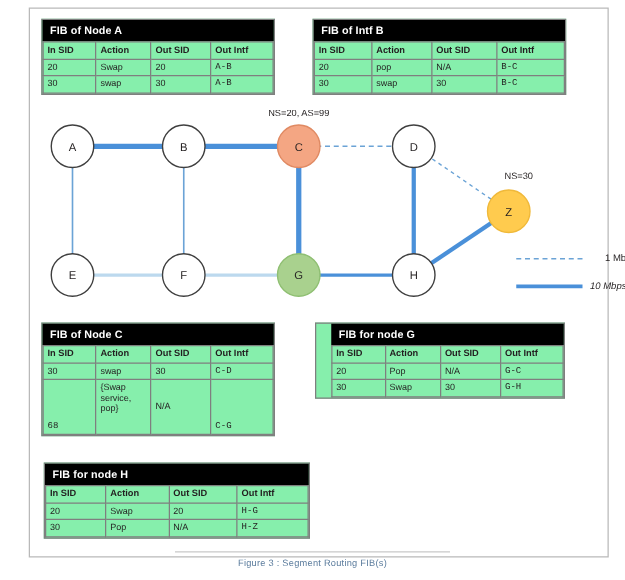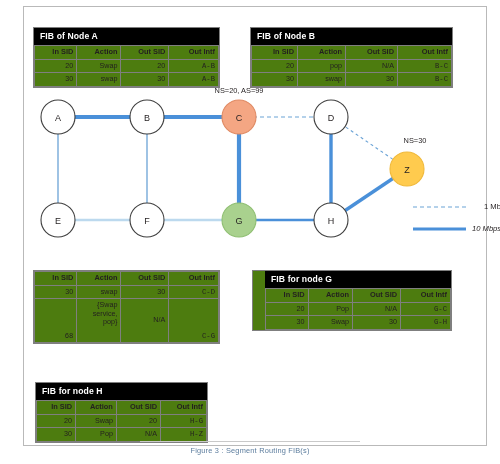--- a/index.html
+++ b/index.html
@@ -14,7 +14,7 @@
          border:1px solid #b9b9b9;background:#fff;box-sizing:border-box;}
 
   
-  .fib{position:absolute;border:1px solid #7f7f7f;background:#4d7c0f;box-sizing:border-box;margin-top:12px;}
+  .fib{position:absolute;border:1px solid #7f7f7f;background:#86efac;box-sizing:border-box;}
   .fib .cap{background:#000;color:#fff;font-weight:bold;font-size:8.6px;
             padding:3px 5px 3px 6px;letter-spacing:.1px;line-height:11px;}
   .fib table{border-collapse:collapse;width:100%;table-layout:fixed;}

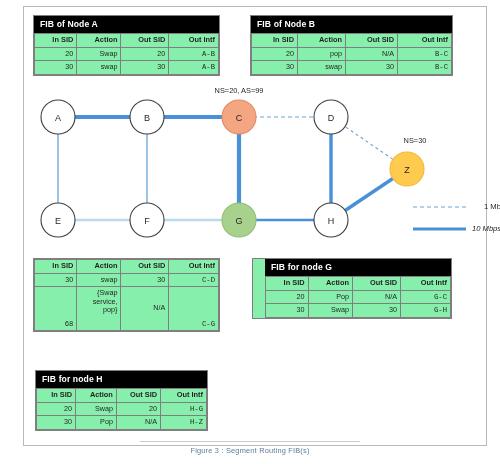--- a/index.html
+++ b/index.html
@@ -81,7 +81,7 @@
   </div>
 
   <div class="fib" id="t1" style="left:250px;top:15px;width:203px;">
-    <div class="cap">FIB of Node B</div>
+    <div class="cap">FIB of Intf B</div>
     <table>
       <colgroup>
           <col style="width:23%">

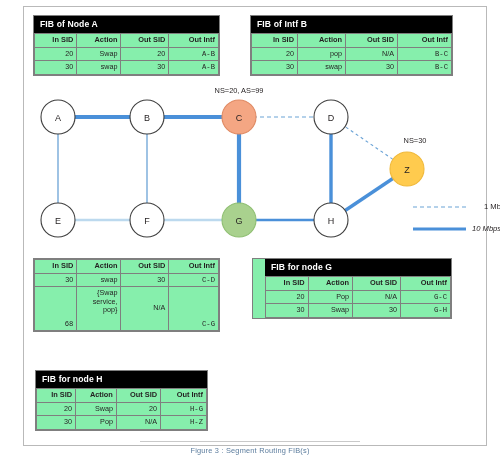--- a/index.html
+++ b/index.html
@@ -19,7 +19,7 @@
             padding:3px 5px 3px 6px;letter-spacing:.1px;line-height:11px;}
   .fib table{border-collapse:collapse;width:100%;table-layout:fixed;}
   .fib th,.fib td{border:1px solid #7f7f7f;font-size:7.2px;line-height:8.6px;
-                  padding:2px 3px;text-align:right;vertical-align:top;
+                  padding:2px 3px;text-align:left;vertical-align:top;
                   font-weight:normal;color:#231f20;word-wrap:break-word;}
   .fib th{font-weight:bold;font-size:7.4px;}
   .fib th.hlow{vertical-align:bottom;}

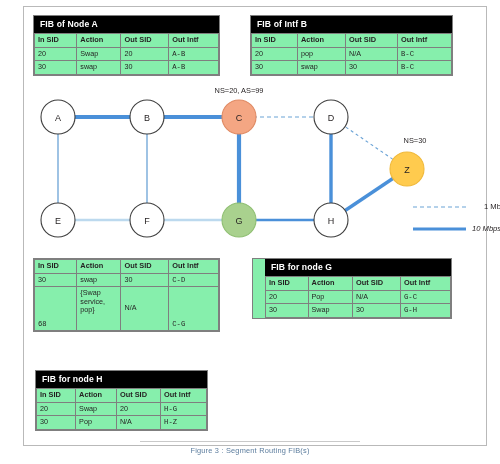--- a/index.html
+++ b/index.html
@@ -162,6 +162,7 @@
   </div>
 
   <div class="fib" id="t2" style="left:33px;top:258px;width:187px;">
+    <div class="cap">FIB of Node C</div>
     <table>
       <colgroup>
           <col style="width:23%">

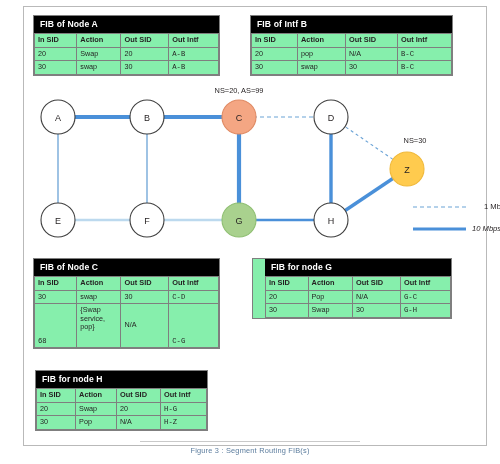--- a/index.html
+++ b/index.html
@@ -225,7 +225,7 @@
       </table>
   </div>
 
-  <div class="fib" id="t4" style="left:35px;top:370px;width:173px;">
+  <div class="fib" id="t4" style="left:35px;top:370px;width:213px;">
     <div class="cap">FIB for node H</div>
     <table>
       <colgroup>

